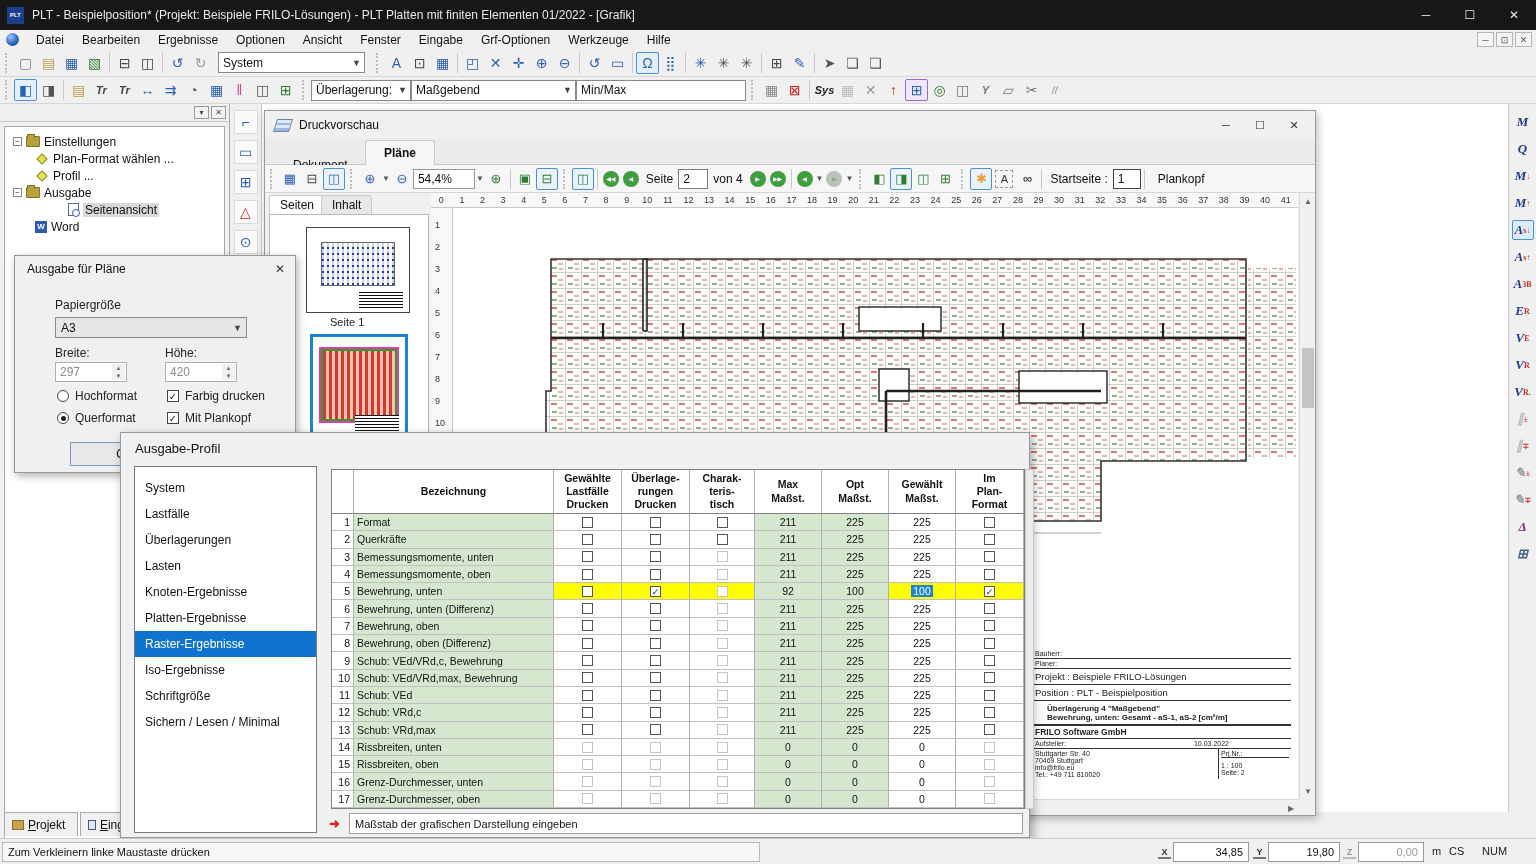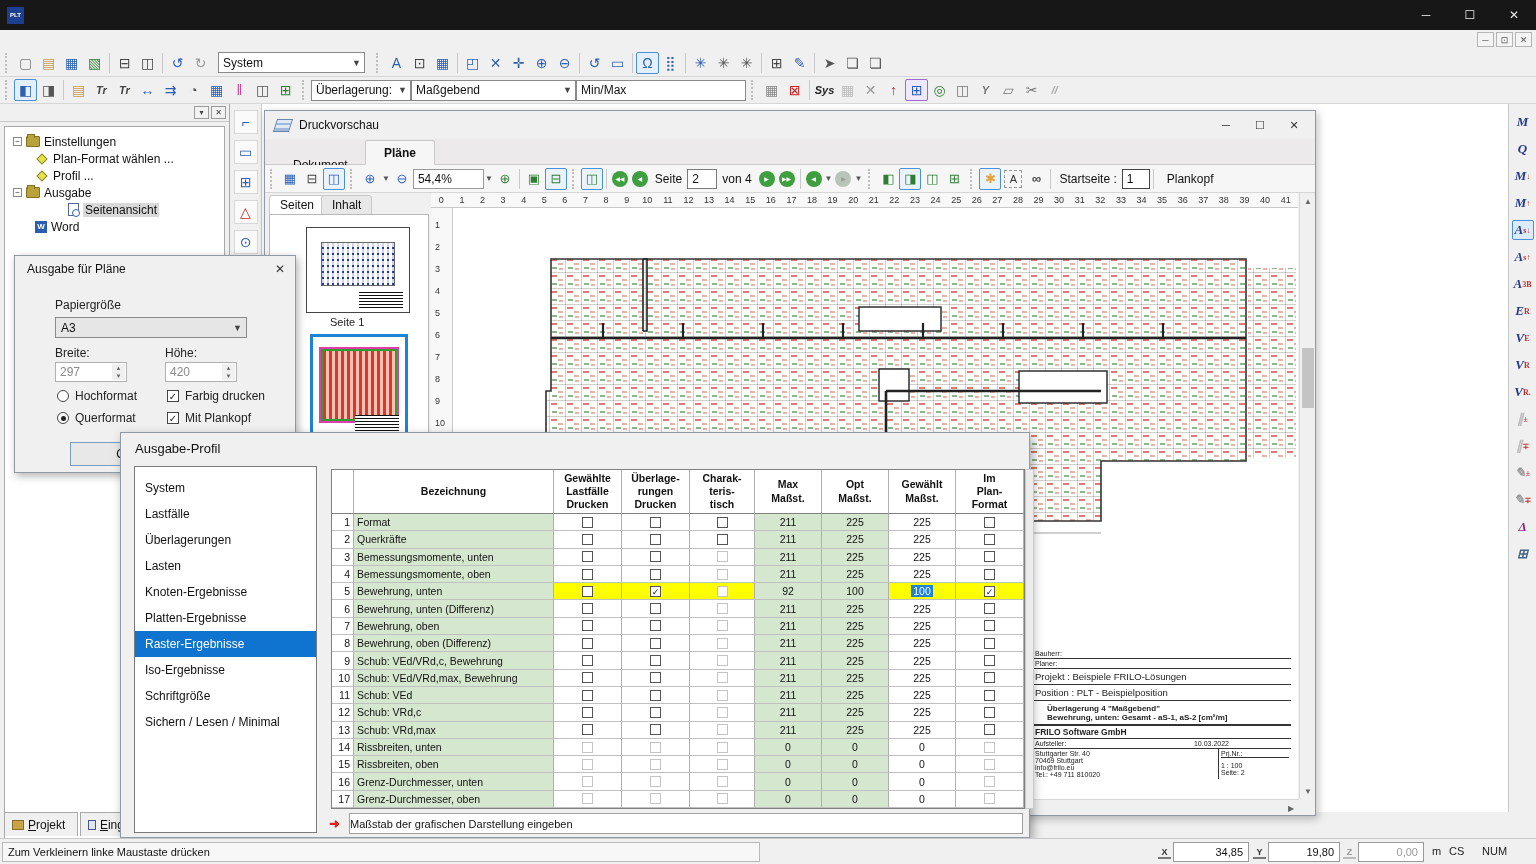--- a/index.html
+++ b/index.html
@@ -190,6 +190,7 @@
 
   <div id="titlebar" class="ab">
     <div id="app-icon">PLT</div>
+    <span>PLT - Beispielposition* (Projekt: Beispiele FRILO-Lösungen) - PLT Platten mit finiten Elementen 01/2022 - [Grafik]</span>
     <div id="win-controls">
       <div class="wbtn">─</div>
       <div class="wbtn">☐</div>

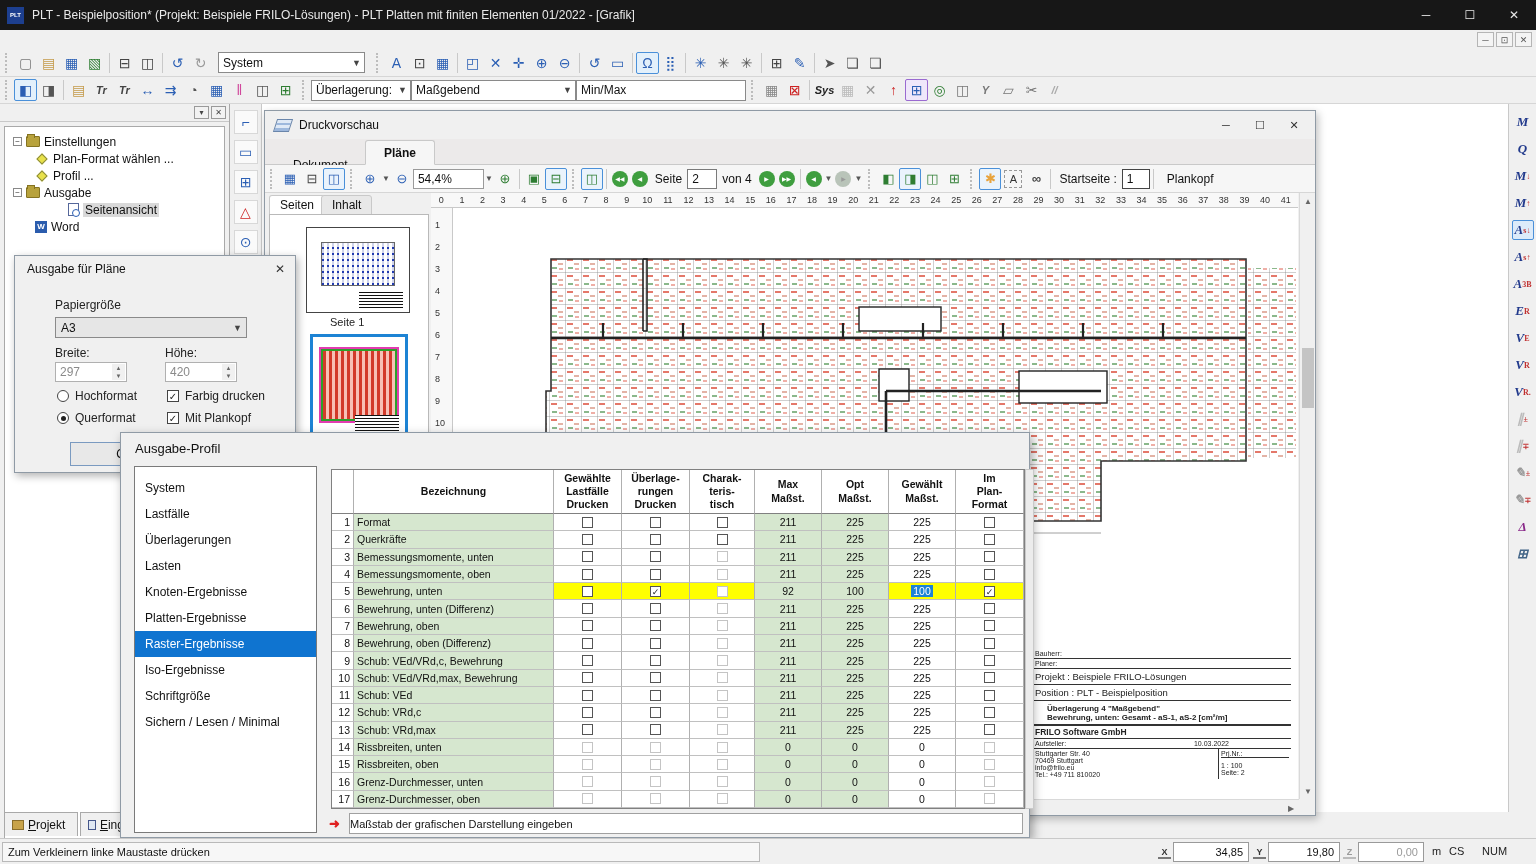--- a/index.html
+++ b/index.html
@@ -198,6 +198,21 @@
     </div>
   </div>
 
+  <div id="menubar" class="ab">
+    <div id="mdi-icon"></div>
+    <div id="menu-items" style="display:flex;">
+        <span class="menu-item">Datei</span>
+        <span class="menu-item">Bearbeiten</span>
+        <span class="menu-item">Ergebnisse</span>
+        <span class="menu-item">Optionen</span>
+        <span class="menu-item">Ansicht</span>
+        <span class="menu-item">Fenster</span>
+        <span class="menu-item">Eingabe</span>
+        <span class="menu-item">Grf-Optionen</span>
+        <span class="menu-item">Werkzeuge</span>
+        <span class="menu-item">Hilfe</span>
+      </div>
+  </div>
   <div id="mdi-controls">
     <div class="mdibtn">─</div>
     <div class="mdibtn">⊡</div>

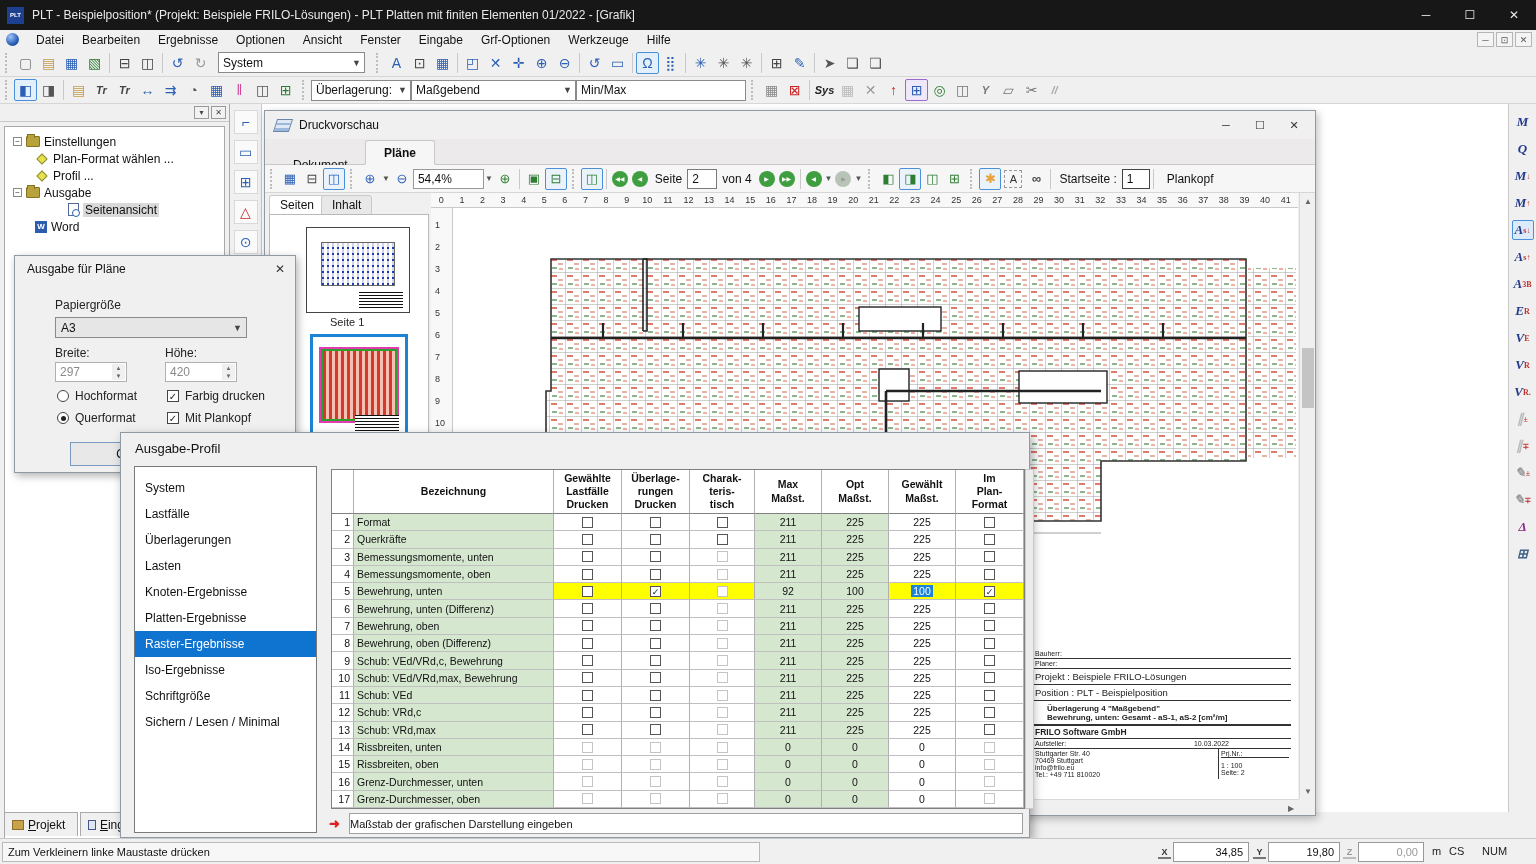--- a/index.html
+++ b/index.html
@@ -87,7 +87,7 @@
           display:flex;align-items:center;justify-content:center;flex:0 0 auto;margin:0 2px;}
   .navbtn.gray{background:#b9c4b9;}
   .dropcaret{font-size:8px;color:#555;margin:0 1px;flex:0 0 auto;}
-  .pvcombo{width:71px;height:20px;background:#fff;border:1px solid #9a9a9a;display:flex;align-items:center;
+  .pvcombo{width:62px;height:20px;background:#fff;border:1px solid #9a9a9a;display:flex;align-items:center;
            padding:0 4px;flex:0 0 auto;position:relative;}
   .pvinput{height:20px;background:#fff;border:1px solid #7a7a7a;display:flex;align-items:center;
            padding:0 4px;flex:0 0 auto;}

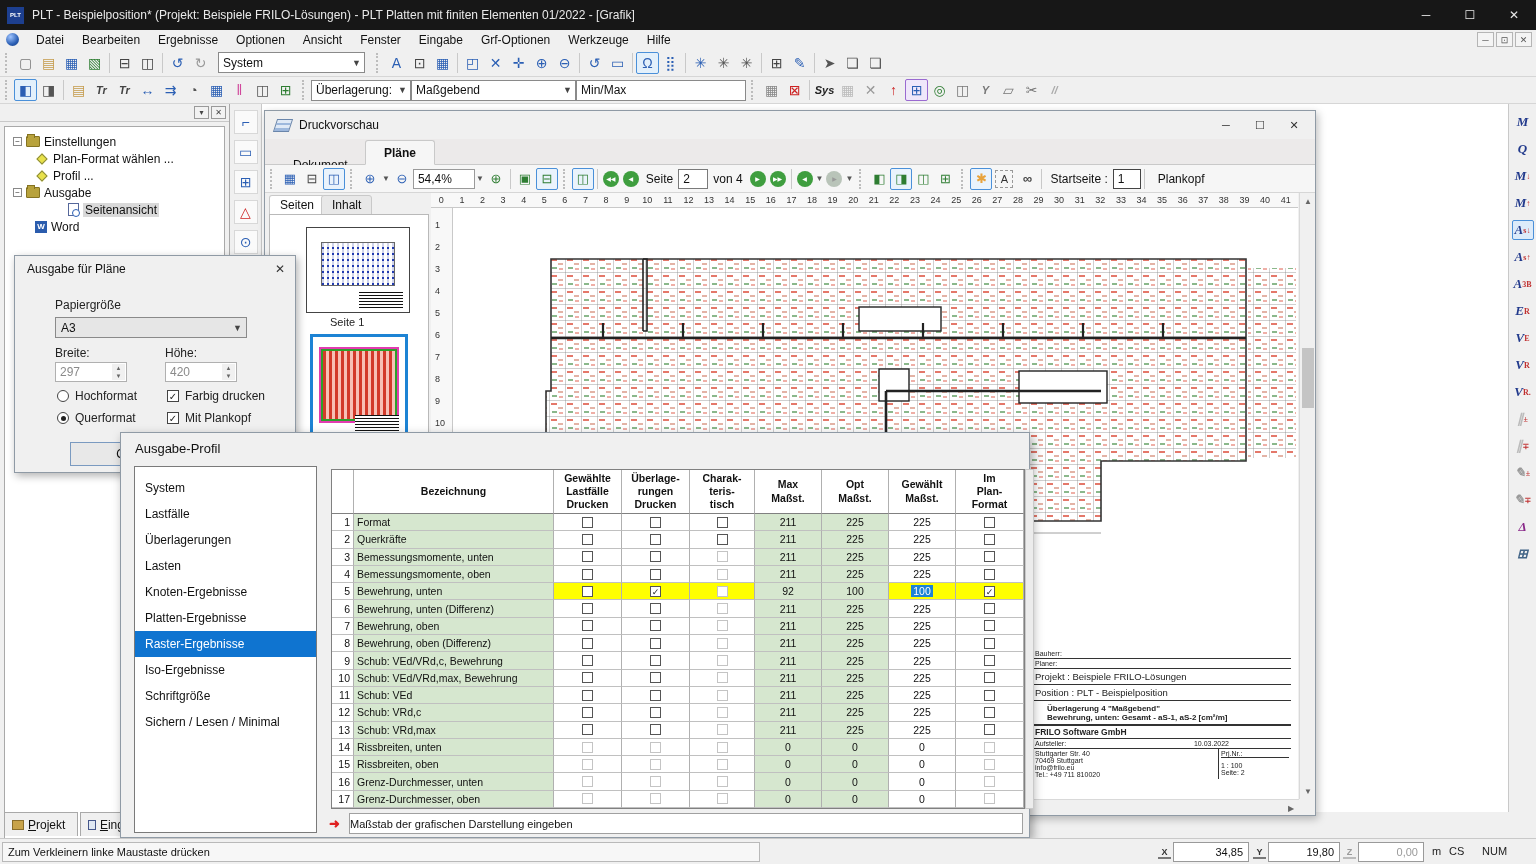--- a/index.html
+++ b/index.html
@@ -169,7 +169,7 @@
   .cb.dis{border-color:#c4c4c4;}
   .selval{background:#1d83d4;color:#fff;padding:0 2px;}
   #profil-hint{left:228px;top:380px;width:674px;height:21px;background:#fff;border:1px solid #a0a0a0;
-               display:flex;align-items:center;font-size:11px;}
+               display:flex;align-items:center;padding-left:5px;font-size:11px;}
   #hint-arrow{left:208px;top:383px;color:#e02020;font-size:13px;font-weight:bold;}
   #table-vscroll{left:904px;top:36px;width:9px;height:340px;background:#ececec;border:1px solid #c9c9c9;}
   

